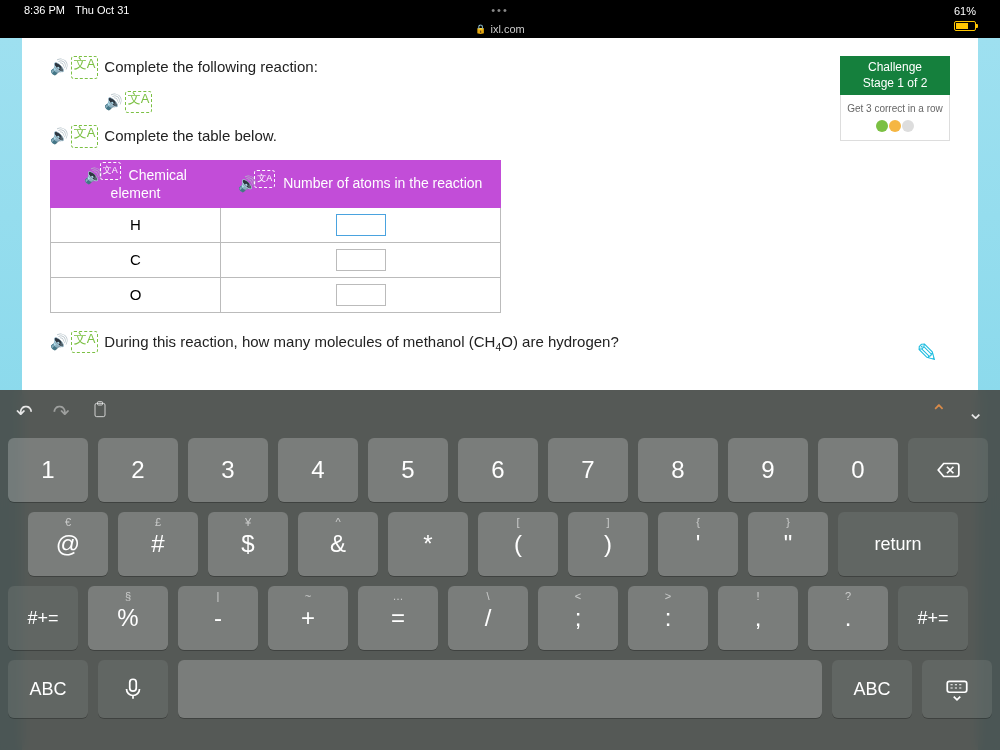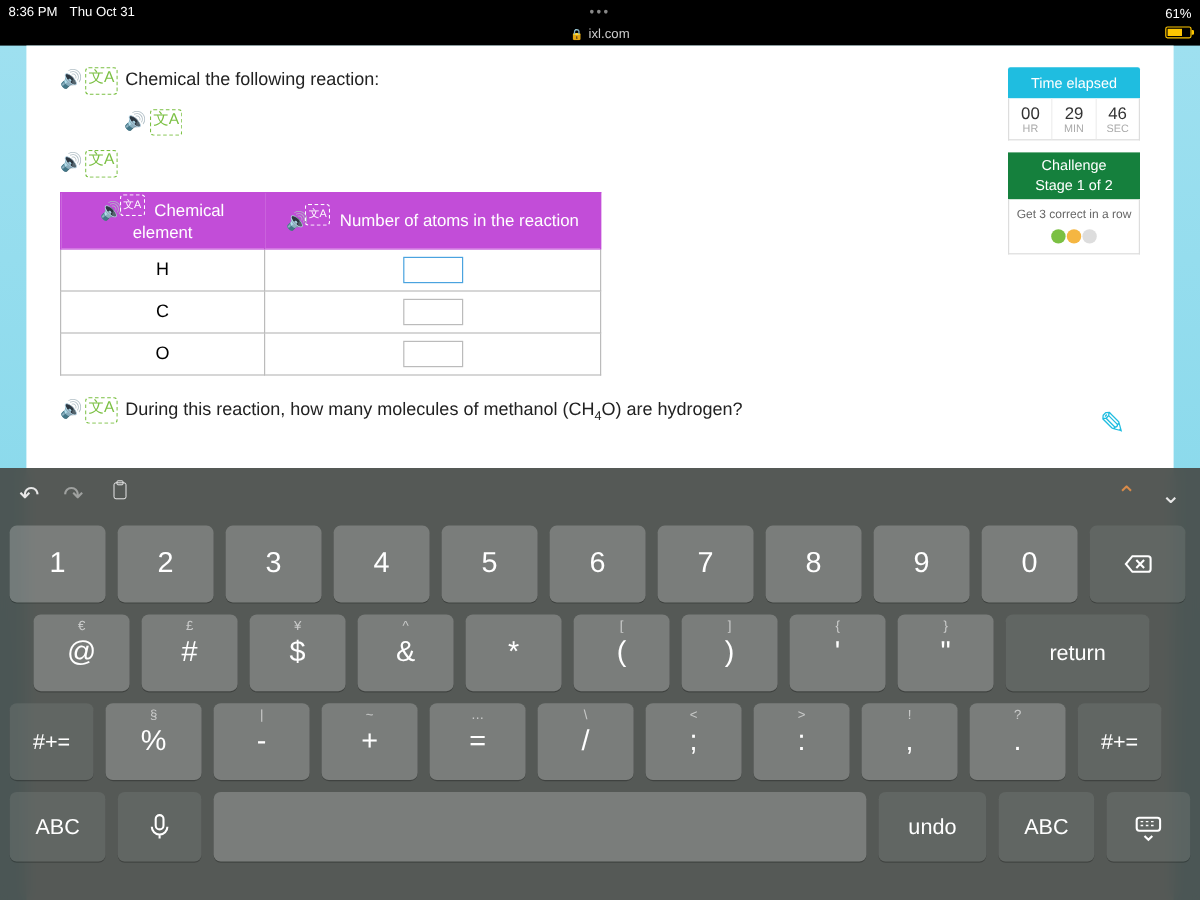--- a/index.html
+++ b/index.html
@@ -7,7 +7,7 @@
   body { background:#000; }
 
   
-  .statusbar { height:20px; background:#000; color:#fff; display:flex; align-items:center; font-size:11px; padding:0 7px; justify-content:space-between; }
+  .statusbar { height:20px; background:#000; color:#fff; display:flex; align-items:center; font-size:11px; padding:0 24px; justify-content:space-between; }
   .statusbar .left { display:flex; gap:10px; }
   .statusbar .center { position:absolute; left:50%; transform:translateX(-50%); letter-spacing:2px; color:#888; }
   .statusbar .right { display:flex; align-items:center; gap:4px;flex-direction:column; }

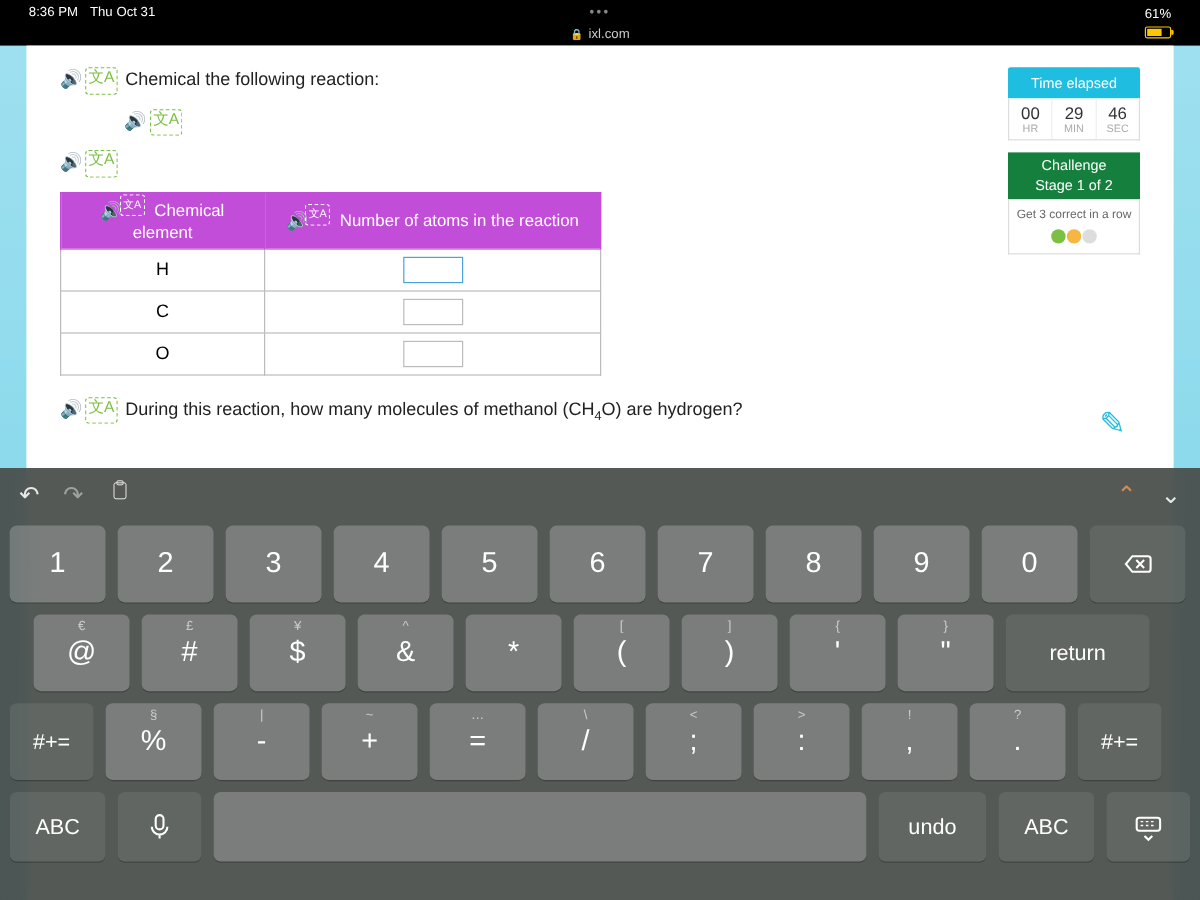--- a/index.html
+++ b/index.html
@@ -114,7 +114,7 @@
               <span class="speaker">🔊</span>
               <span class="translate">文A</span>
             </span>
-          <span>Chemical the following reaction:</span>
+          <span>Complete the following reaction:</span>
         </div>
 
         <div class="qline indent">

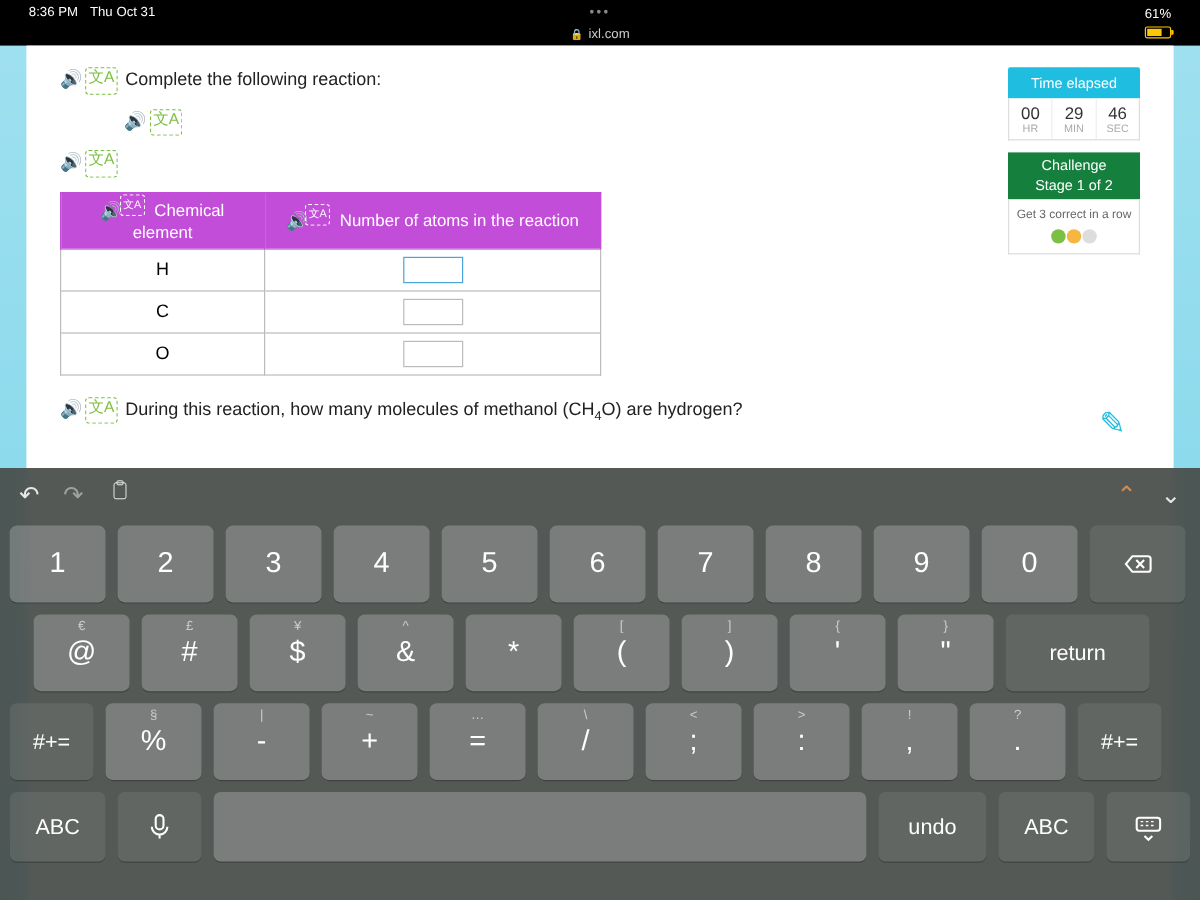--- a/index.html
+++ b/index.html
@@ -171,23 +171,6 @@
 
       <div class="side">
         <div>
-          <div class="timer-head"><span>Time elapsed</span></div>
-          <div class="timer-body">
-            <div class="cell">
-                <div class="num">00</div>
-                <div class="lbl">HR</div>
-              </div>
-            <div class="cell">
-                <div class="num">29</div>
-                <div class="lbl">MIN</div>
-              </div>
-            <div class="cell">
-                <div class="num">46</div>
-                <div class="lbl">SEC</div>
-              </div>
-          </div>
-        </div>
-        <div>
           <div class="challenge-head">
               <div>Challenge</div>
               <div>Stage 1 of 2</div>

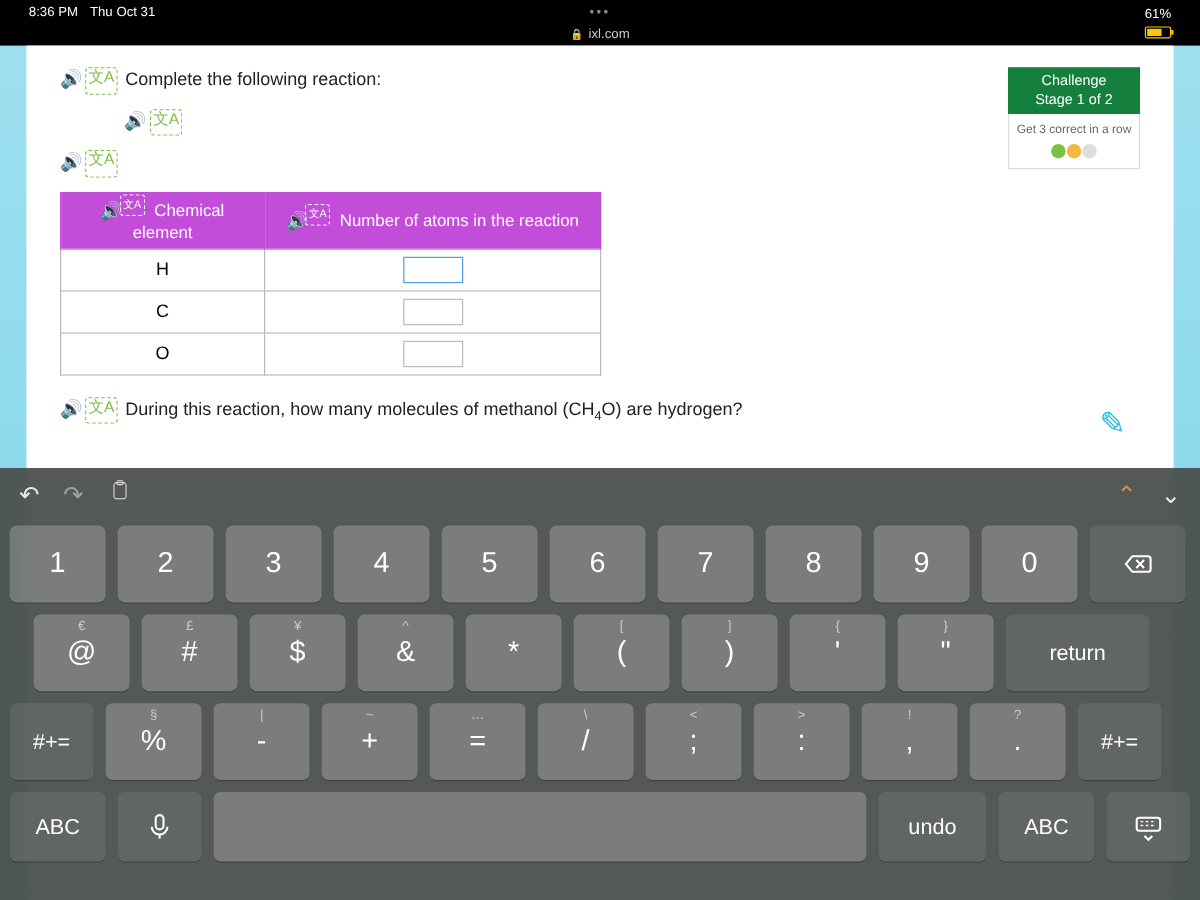--- a/index.html
+++ b/index.html
@@ -129,6 +129,7 @@
               <span class="speaker">🔊</span>
               <span class="translate">文A</span>
             </span>
+          <span>Complete the table below.</span>
         </div>
 
         <table class="react">

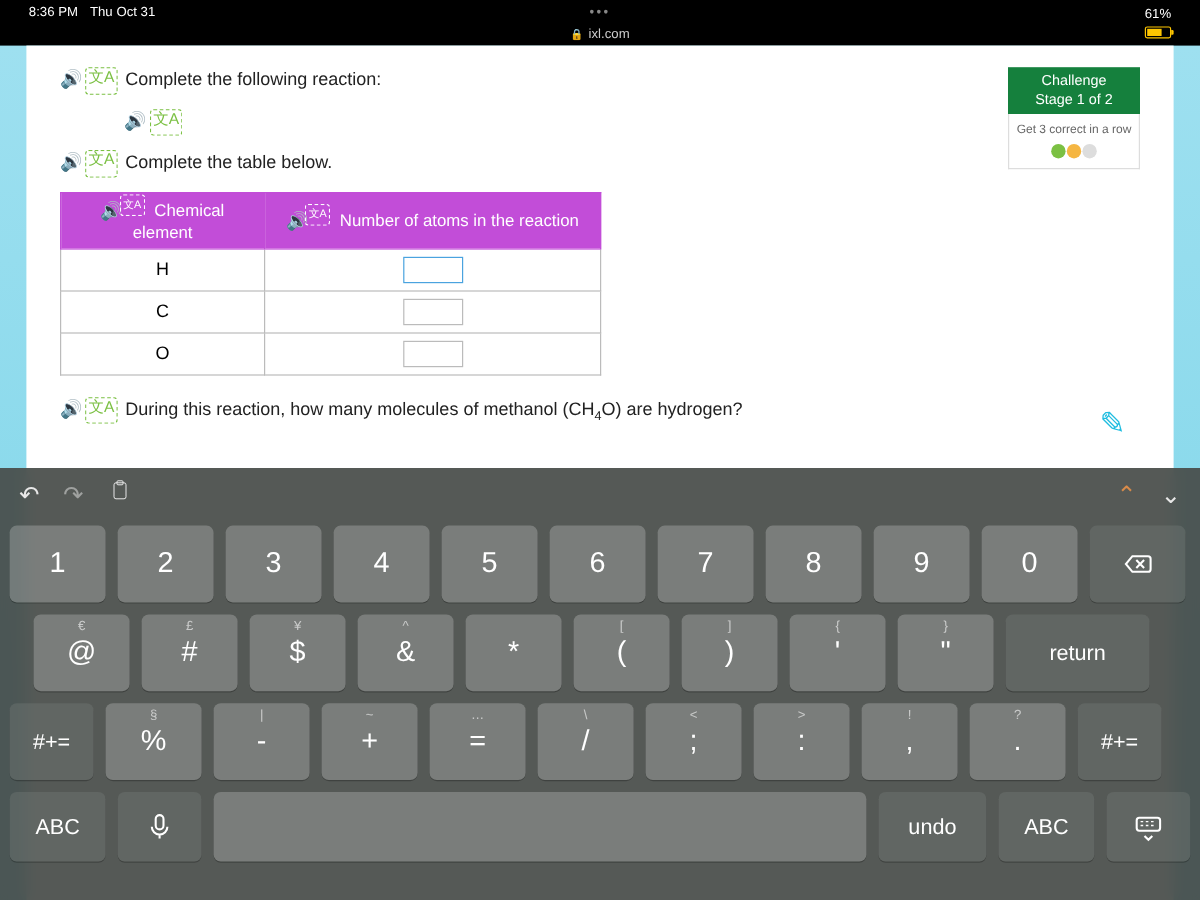--- a/index.html
+++ b/index.html
@@ -317,7 +317,6 @@
             </svg>
           </div>
         <div class="key space"></div>
-        <div class="key fn" style="width:90px">undo</div>
         <div class="key fn" style="width:80px">ABC</div>
         <div class="key fn" style="width:70px">
             <svg viewBox="0 0 24 24">

